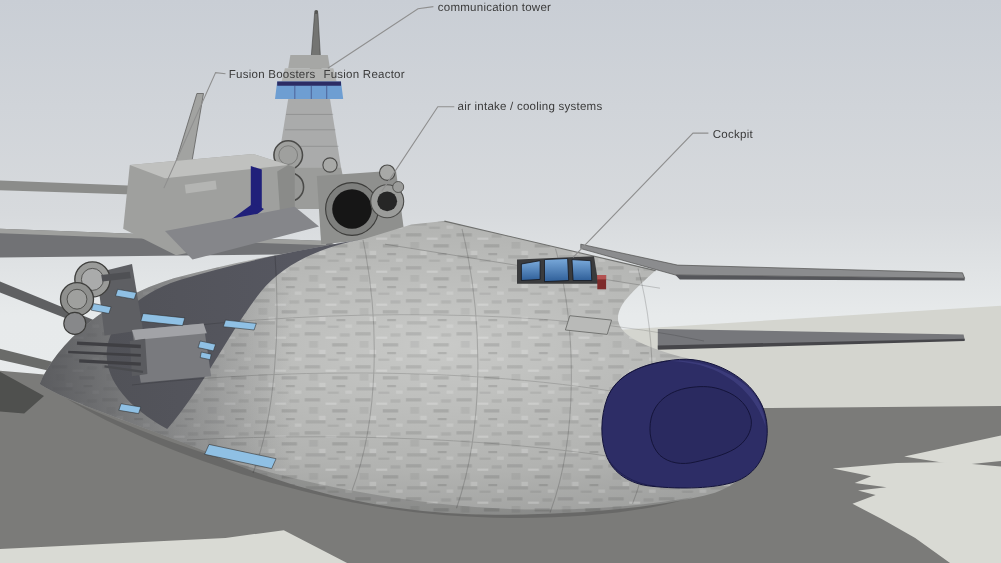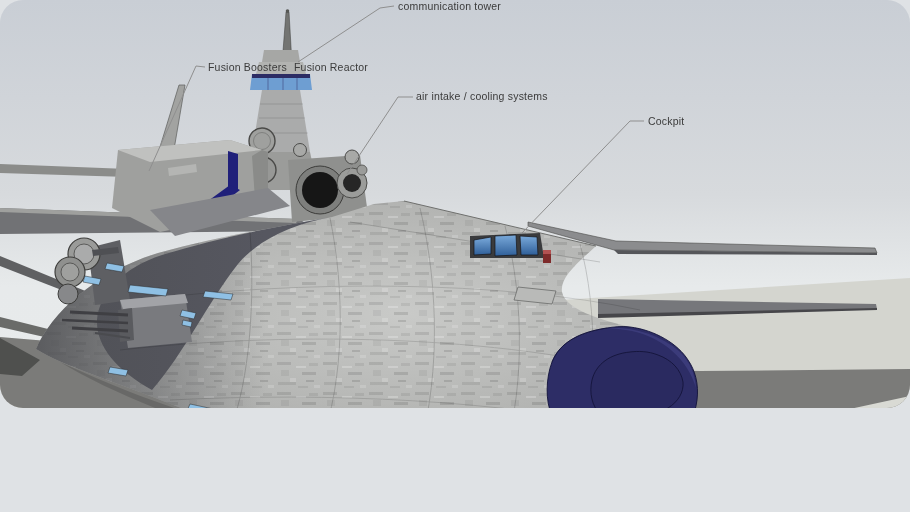--- a/index.html
+++ b/index.html
@@ -3,7 +3,7 @@
 <meta charset="utf-8">
 <style>
   html,body{margin:0;padding:0;background:#dfe2e5;}
-  .stage{position:relative;width:910px;height:408px;overflow:hidden;font-family:"Liberation Sans",sans-serif;border-radius:23px;}
+  .stage{position:relative;width:910px;height:512px;overflow:hidden;font-family:"Liberation Sans",sans-serif;}
   svg{display:block;}
   svg text{font-family:"Liberation Sans",sans-serif;font-size:10.5px;letter-spacing:.2px;}
 </style>

